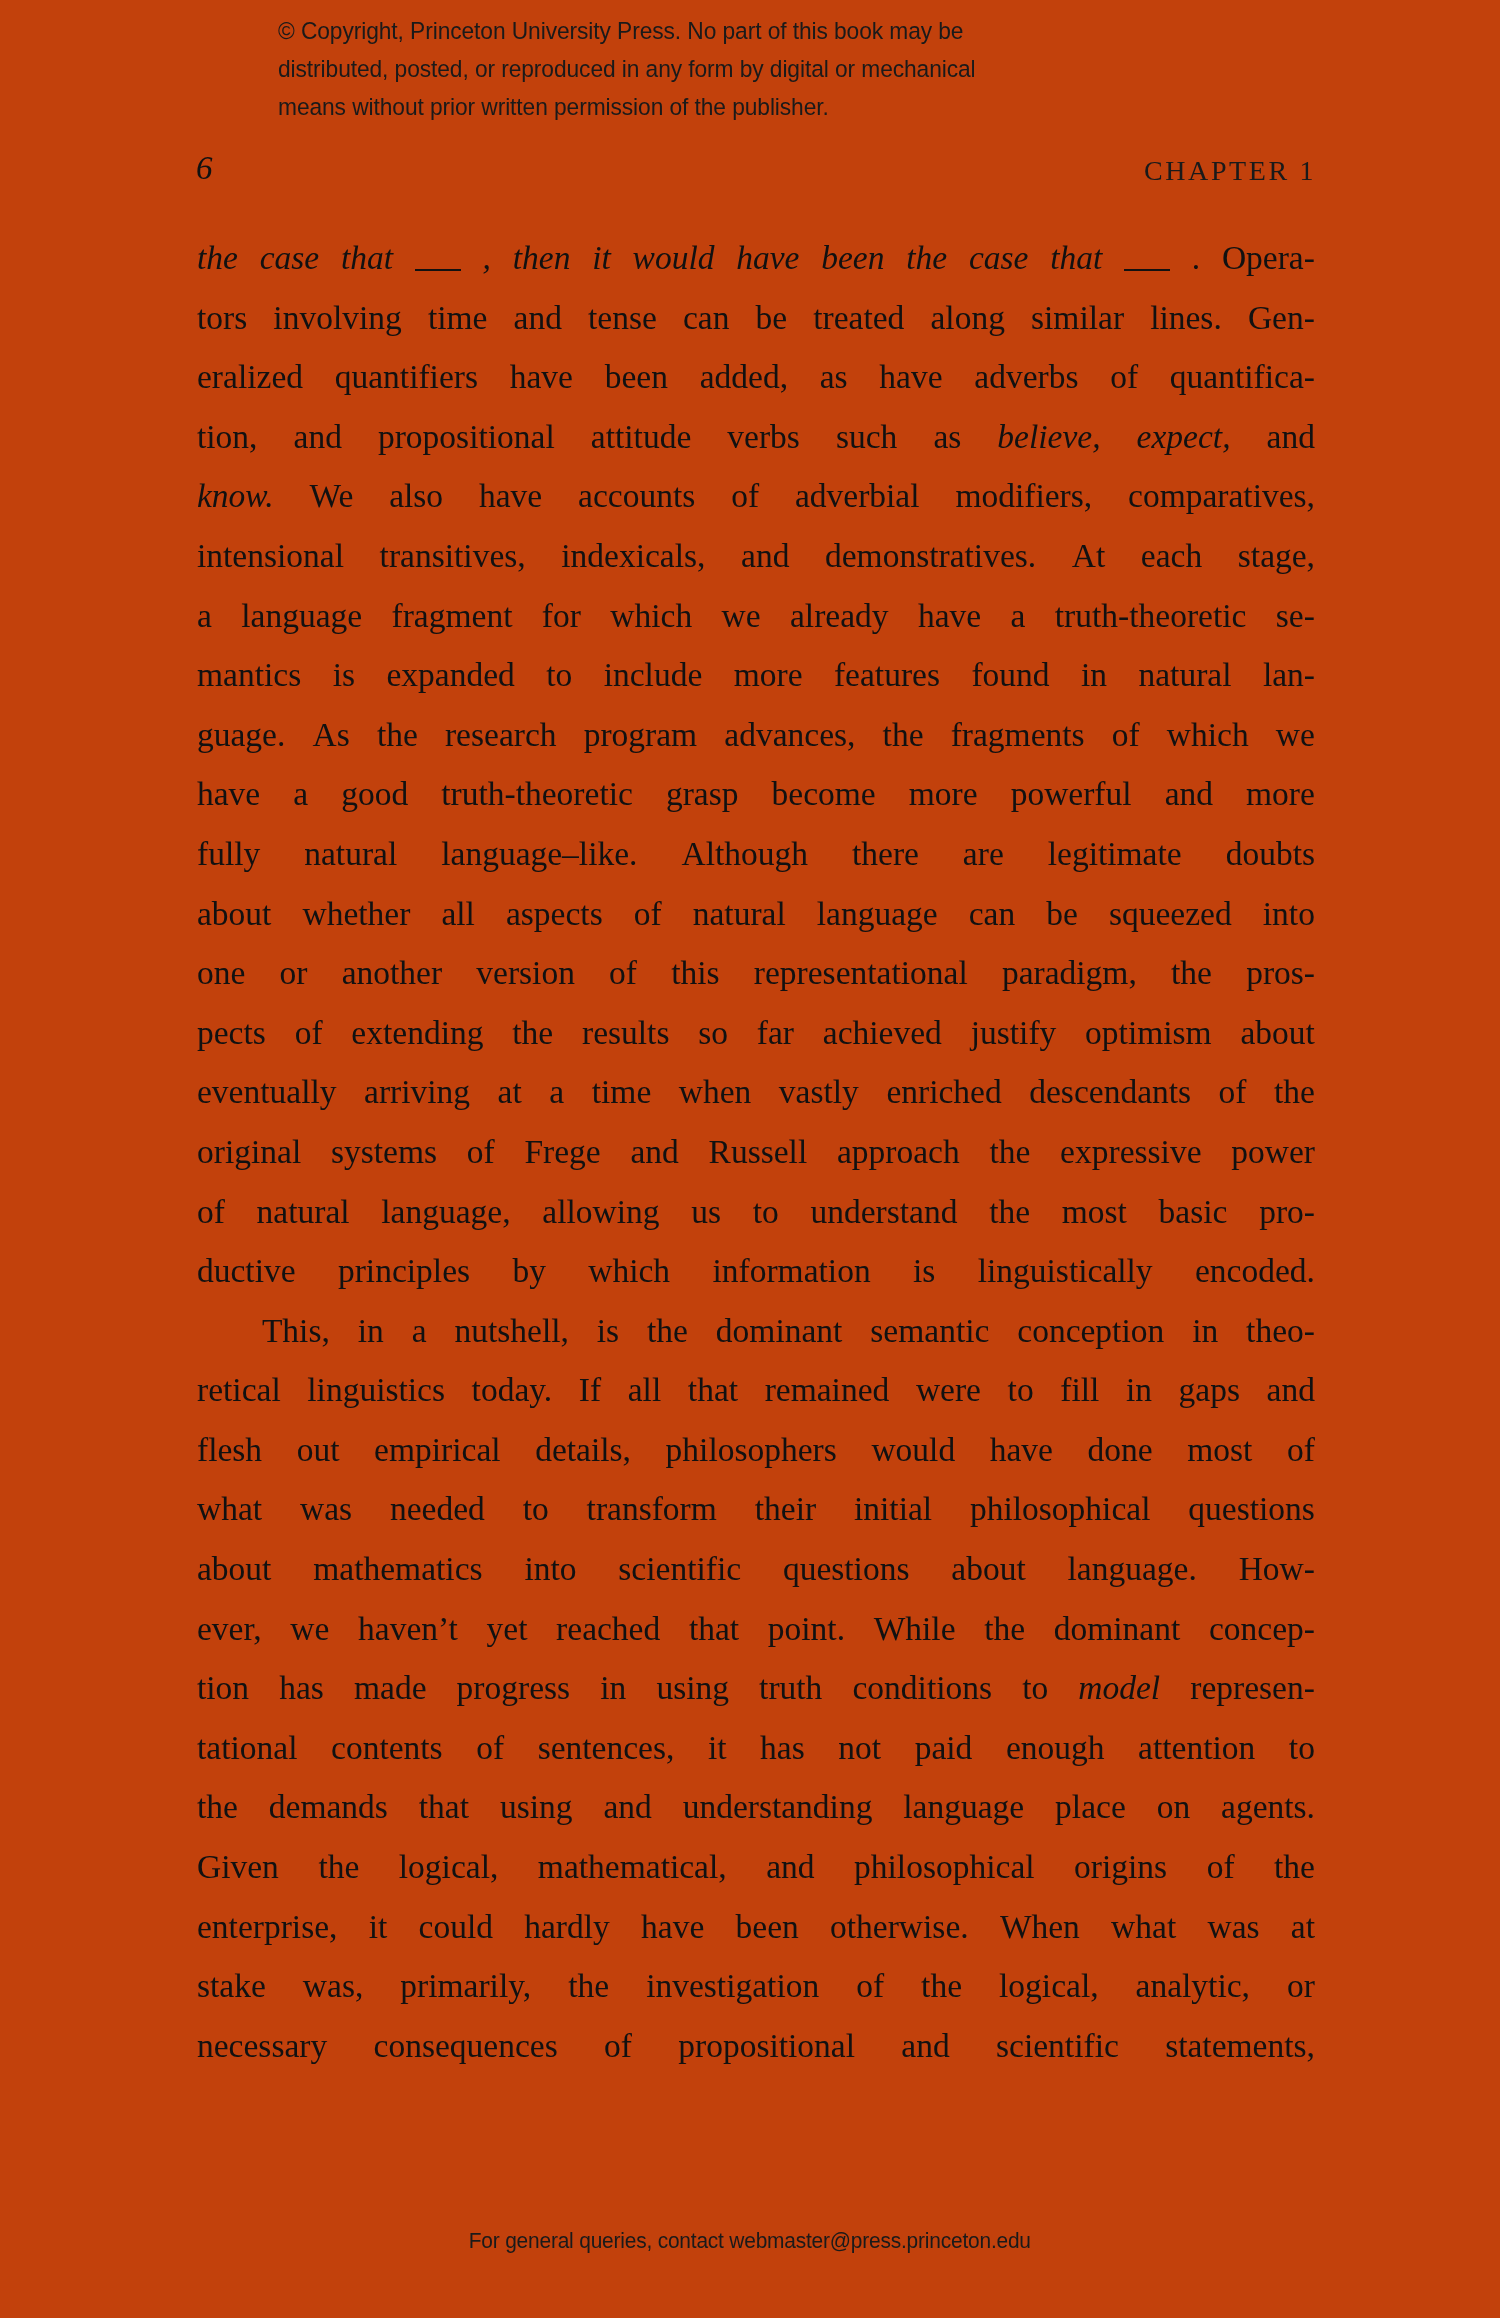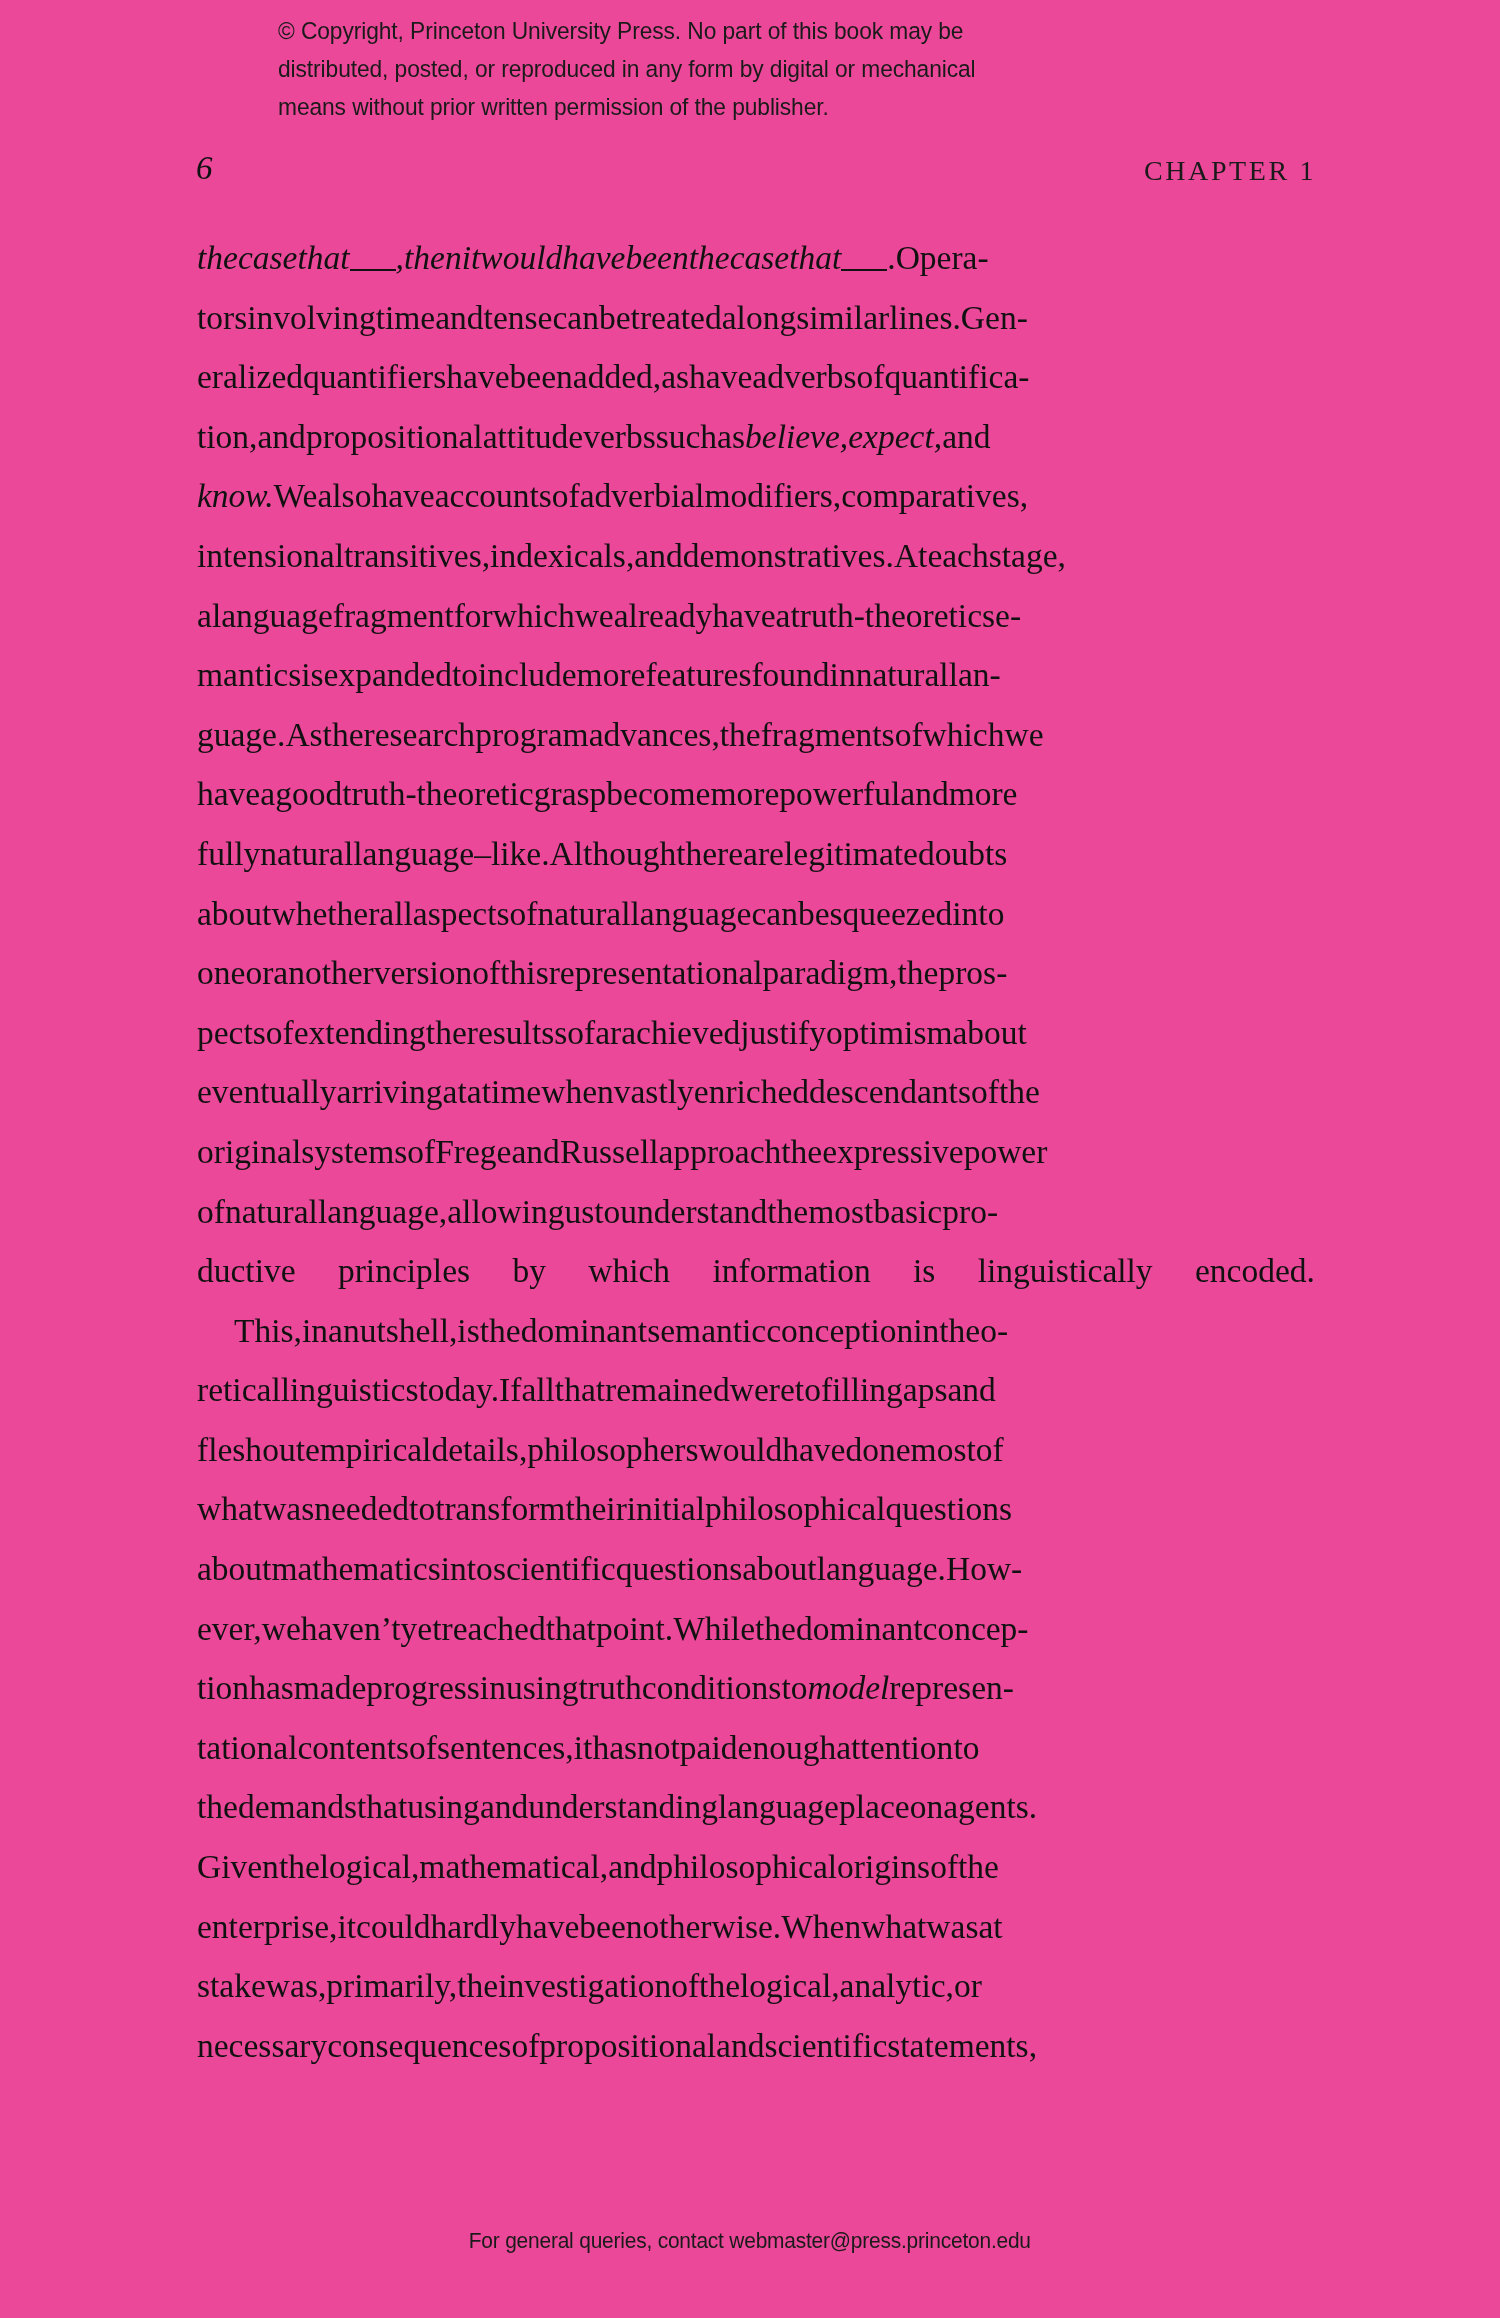--- a/index.html
+++ b/index.html
@@ -12,7 +12,7 @@
     position: relative;
     width: 1500px;
     height: 2318px;
-    background: #ec4899;
+    background: #c2410c;
     margin: 0 auto;
     overflow: hidden;
     box-sizing: border-box;

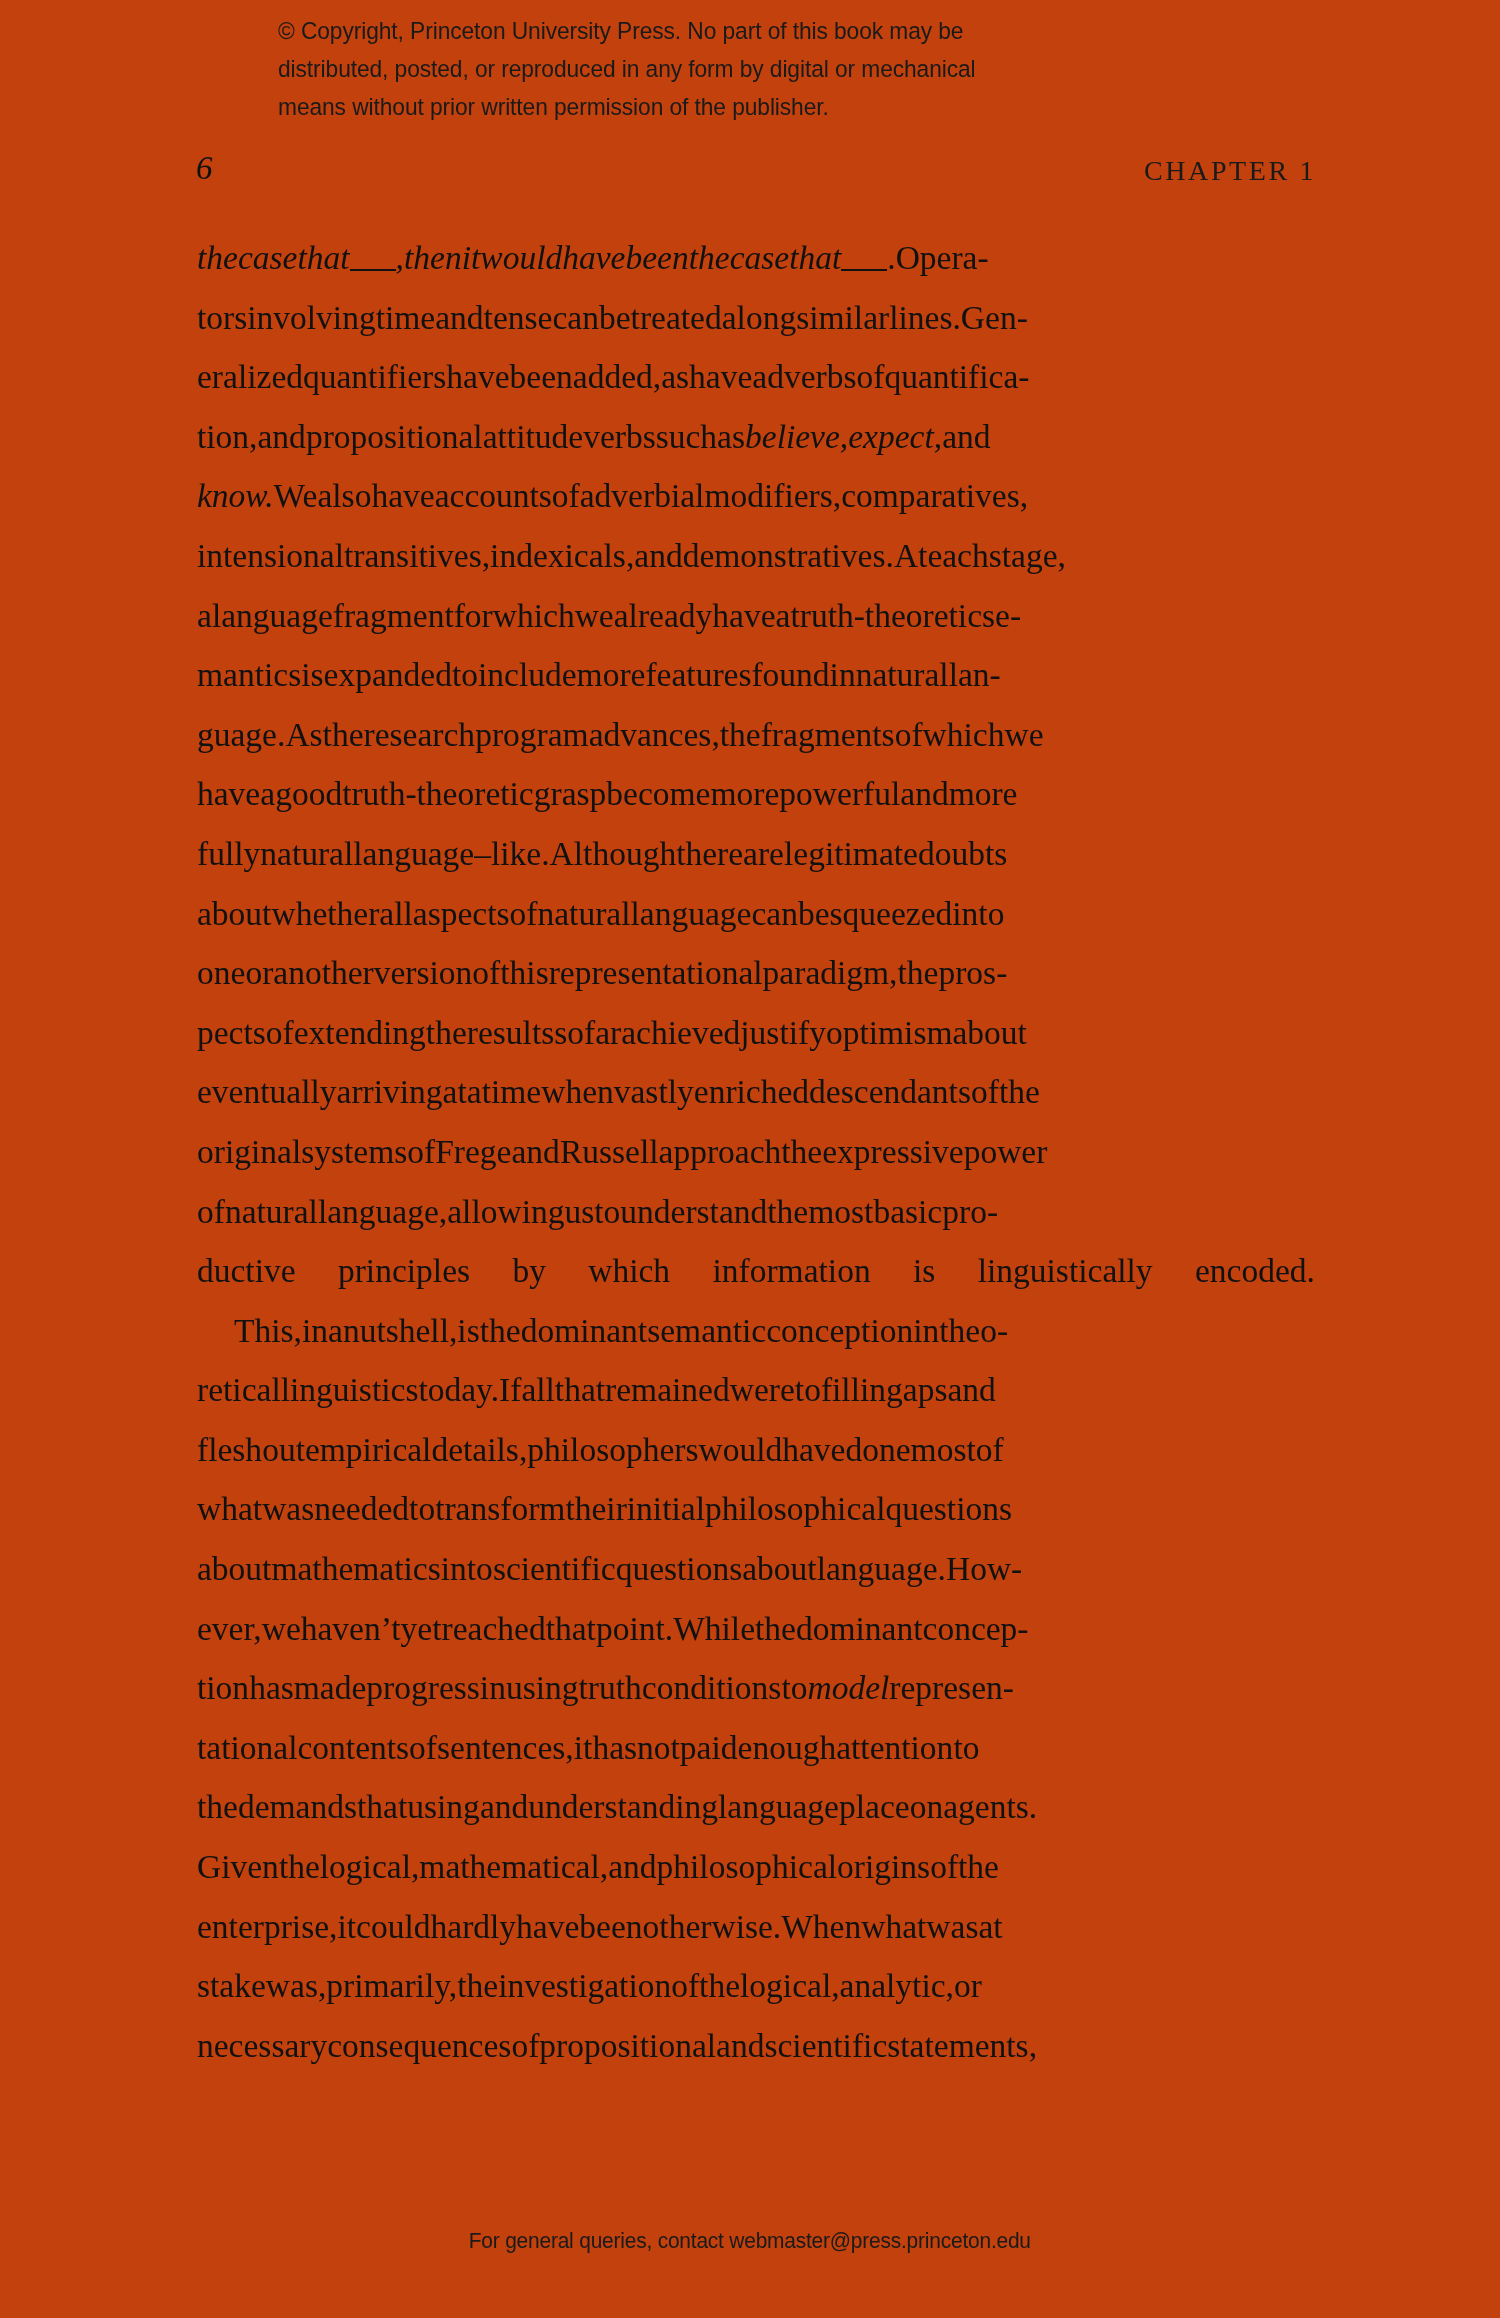--- a/index.html
+++ b/index.html
@@ -92,7 +92,7 @@
 
   
   .tline.justify {
-    justify-content: flex-start;
+    justify-content: space-between;
   }
   
   .tline.flush {

